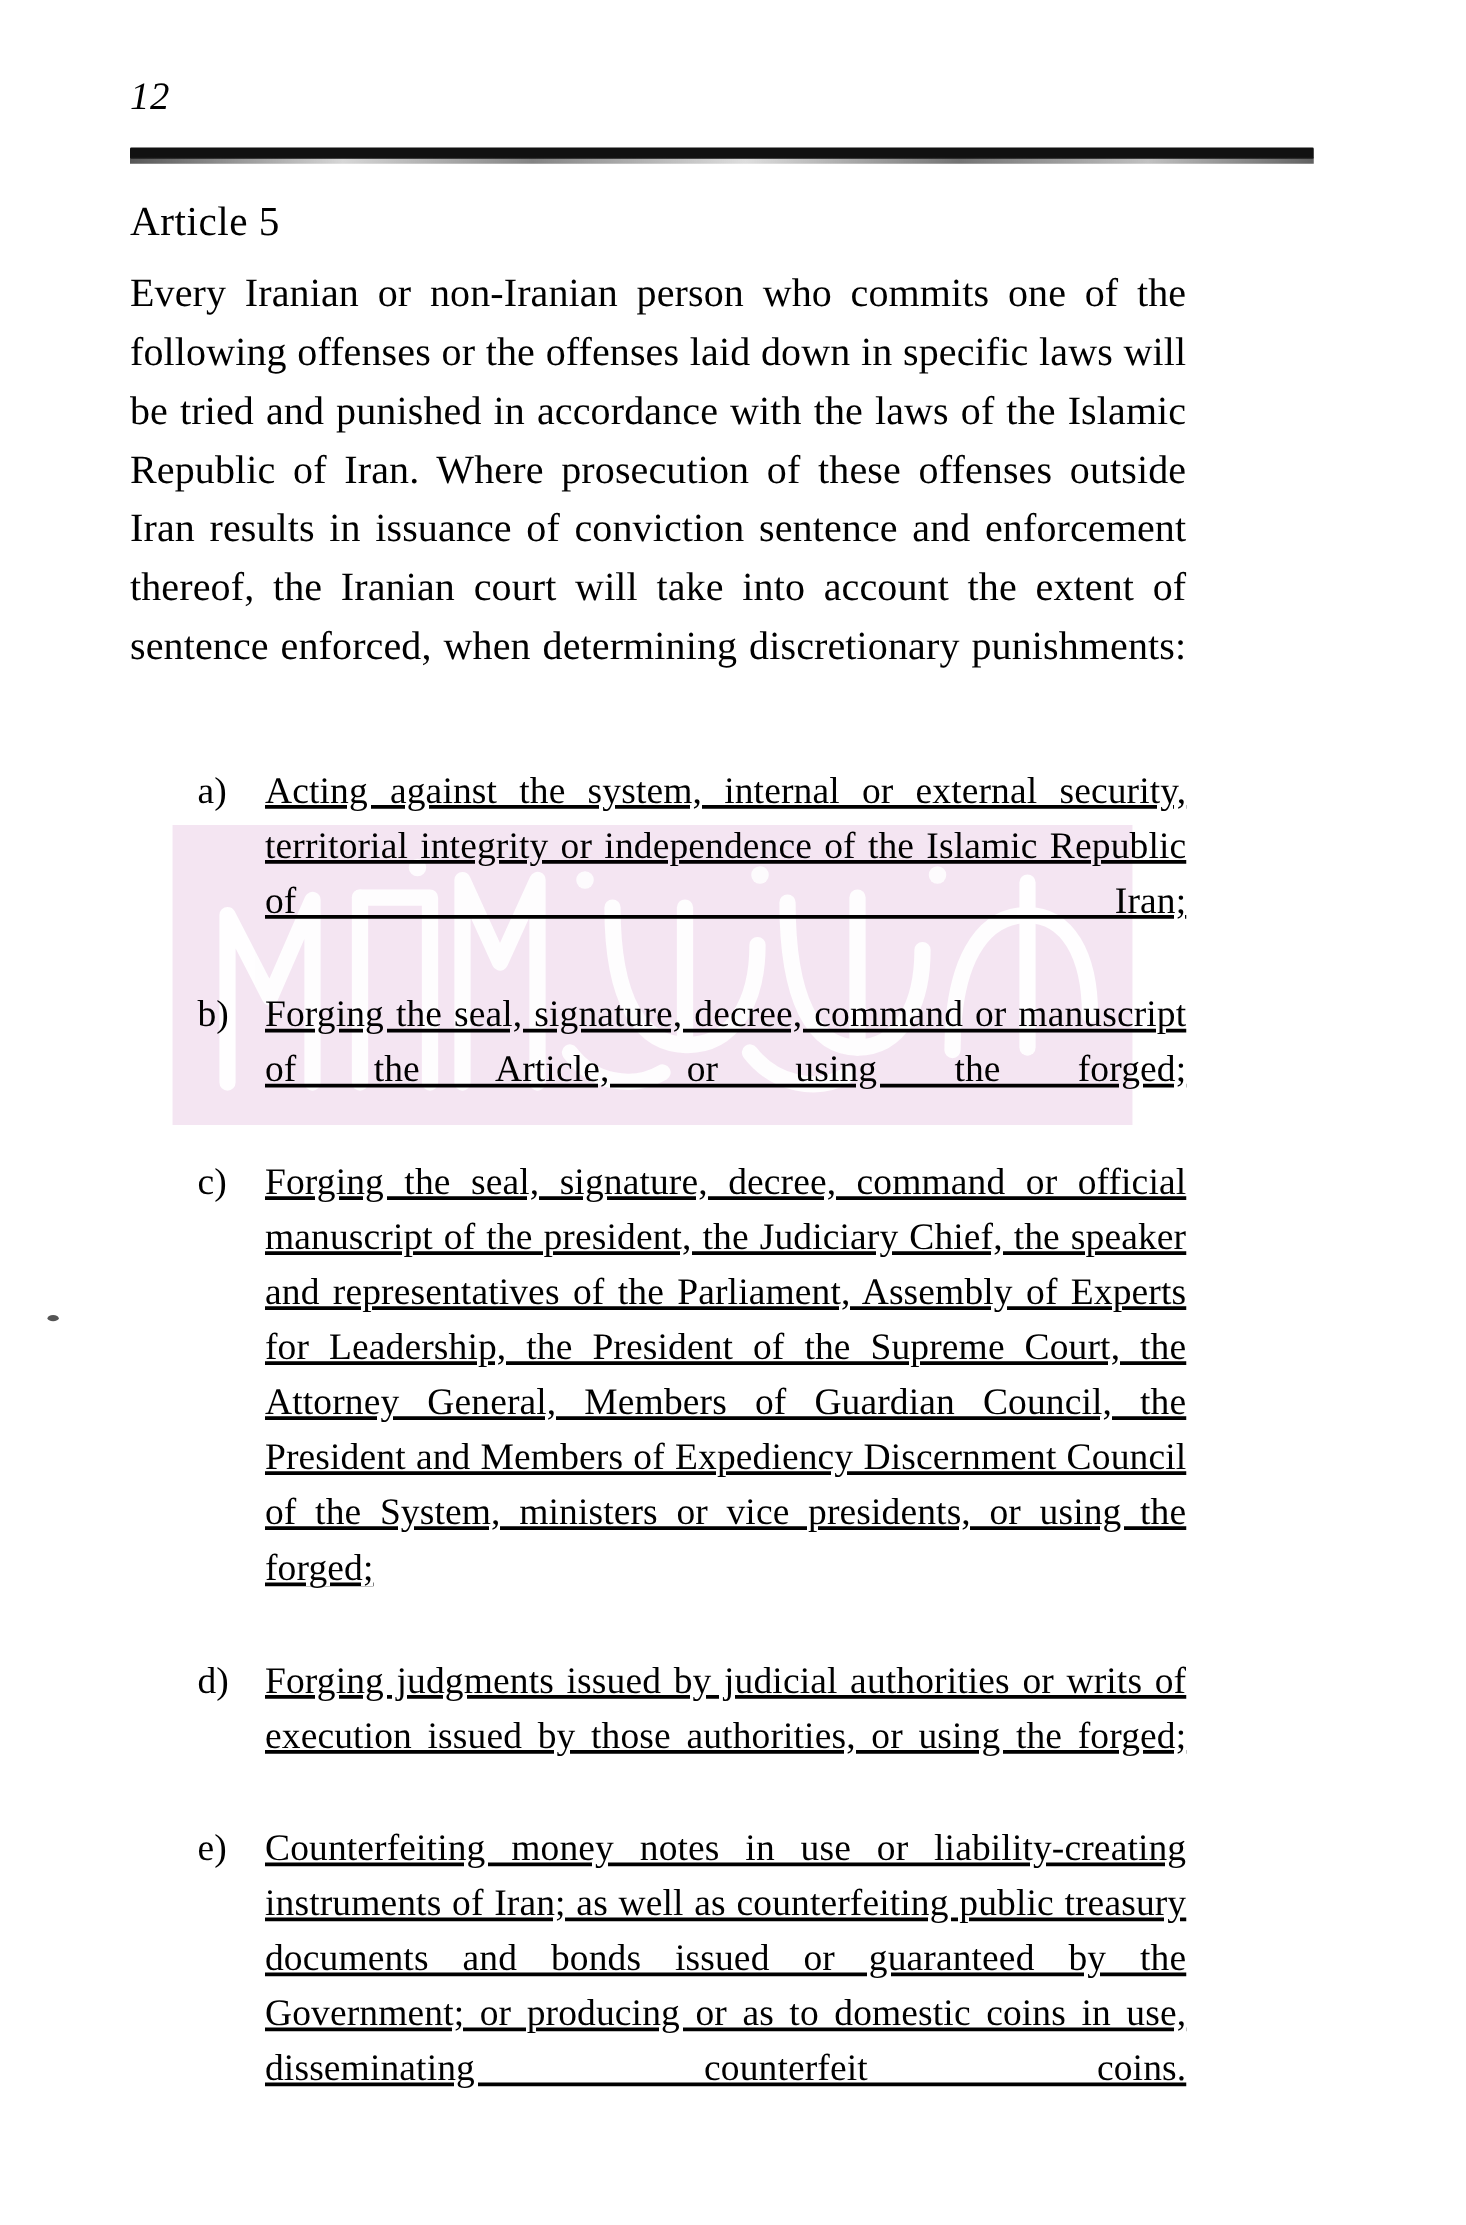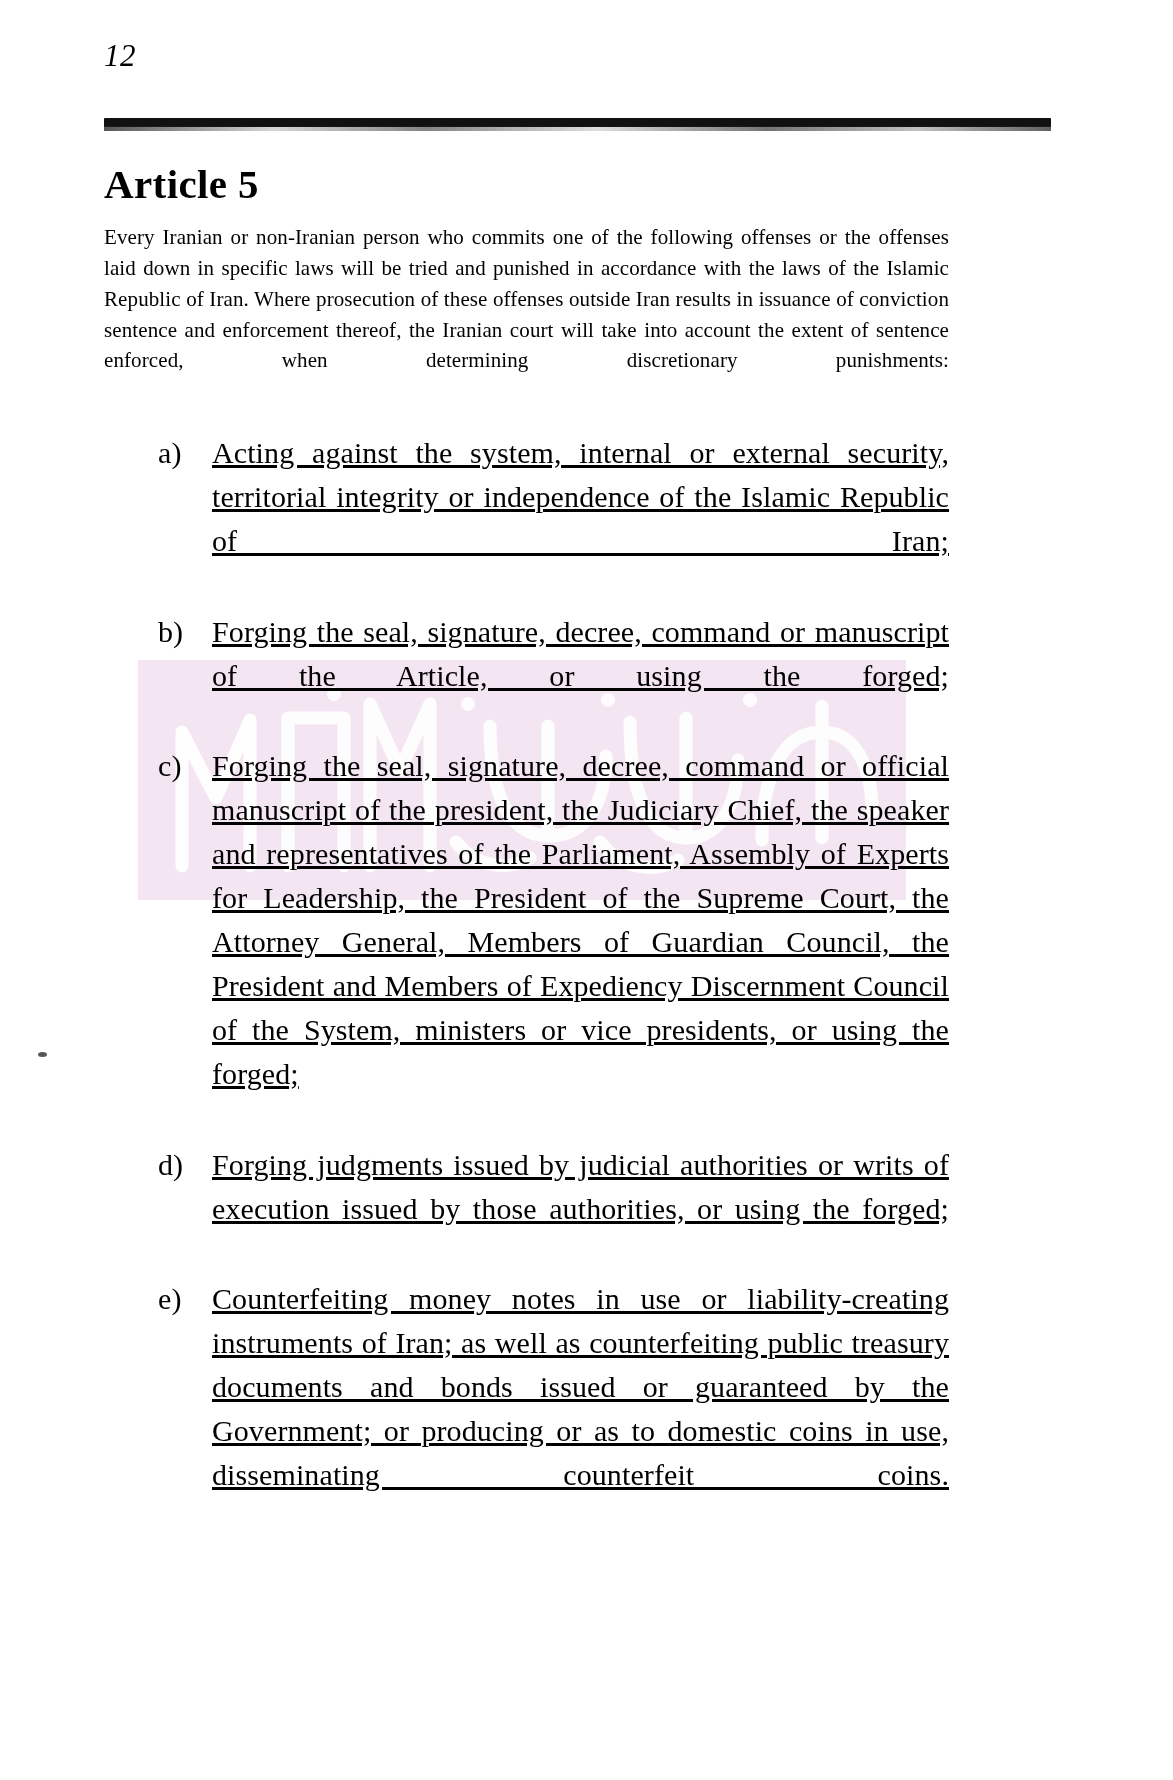--- a/index.html
+++ b/index.html
@@ -26,7 +26,7 @@
   .page-header {
     position: absolute;
     left: 104px;
-    top: 38px;
+    top: 59px;
     width: 945px;
     height: 48px;
     display: flex;

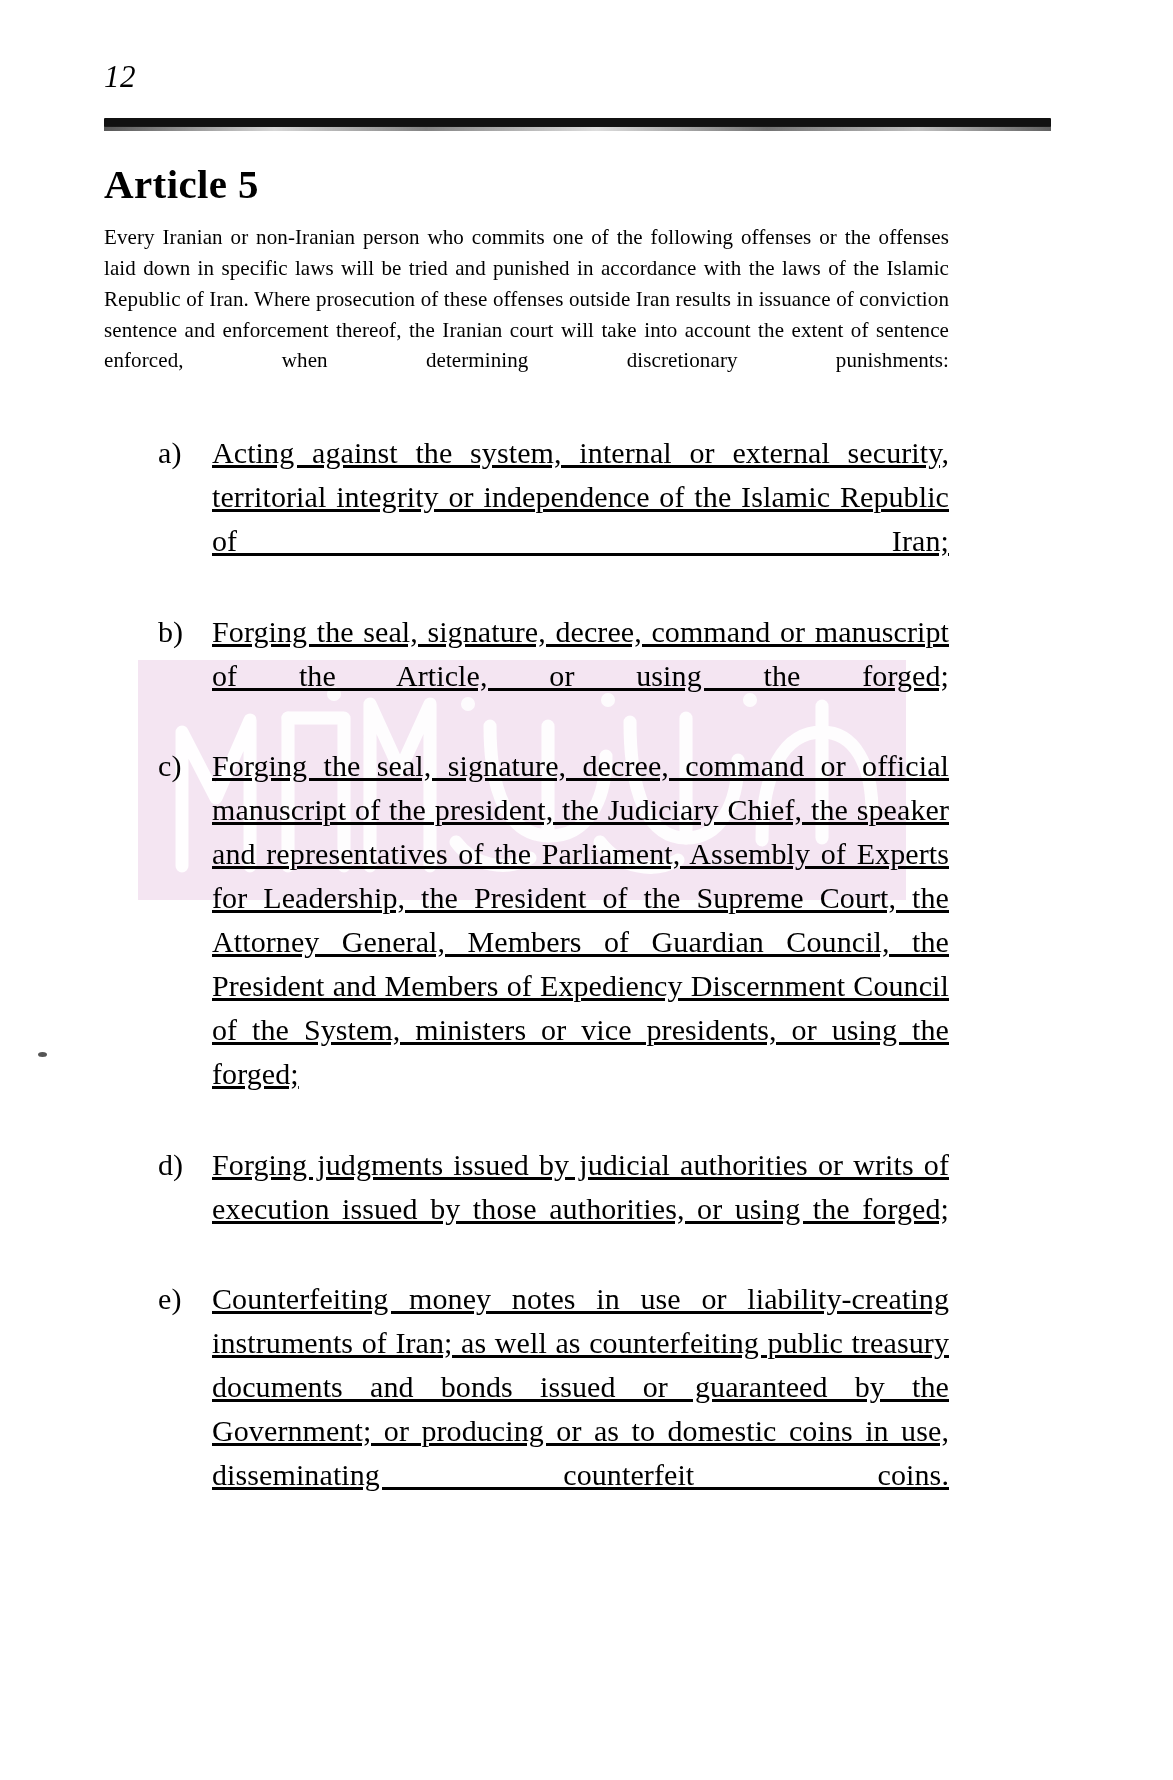--- a/index.html
+++ b/index.html
@@ -100,8 +100,8 @@
   }
 
   .article-heading {
-    font-weight: bold;
-    font-size: 41px;
+    font-weight: normal;
+    font-size: 33px;
     letter-spacing: 0.4px;
     margin: 0 0 14px 0;
   }

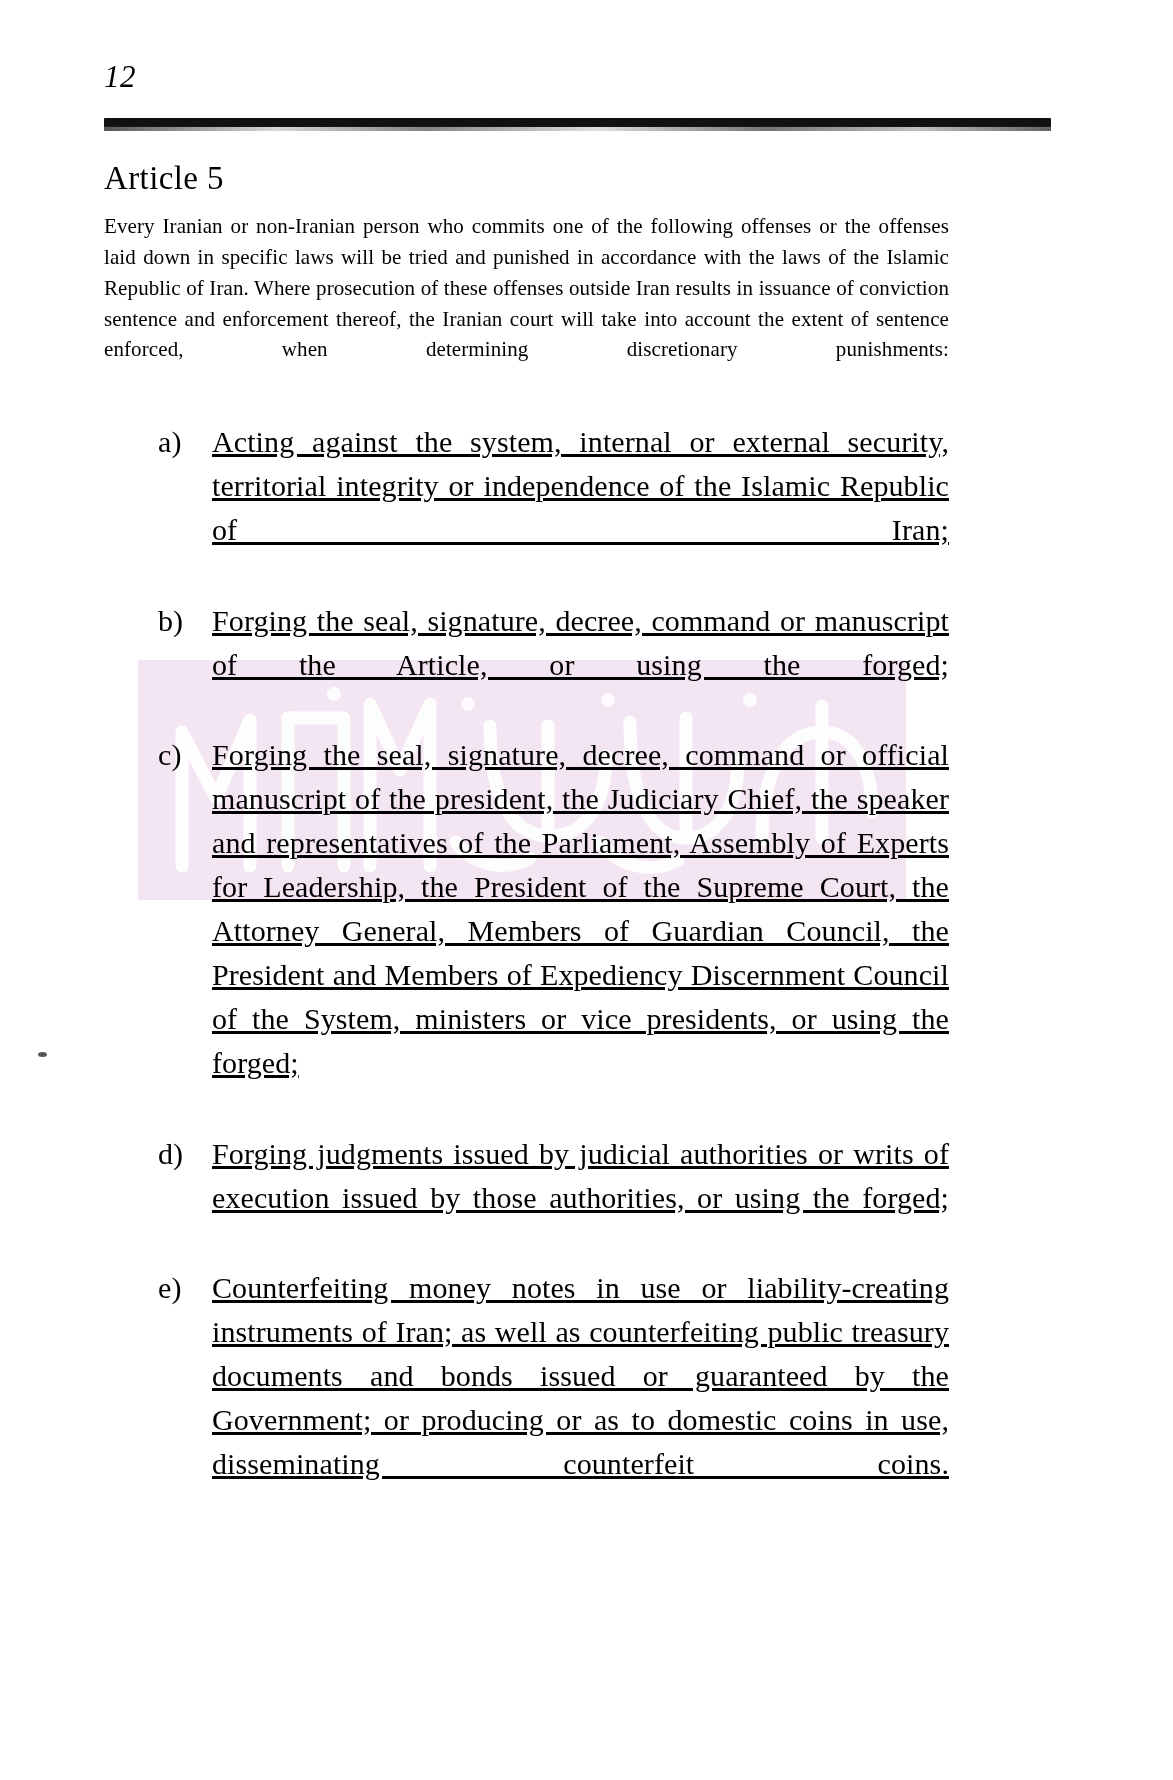--- a/index.html
+++ b/index.html
@@ -107,7 +107,7 @@
   }
 
   .lead-paragraph {
-    font-size: 21px;
+    font-size: 32px;
     line-height: 1.47;
     text-align: justify;
     text-justify: inter-word;

